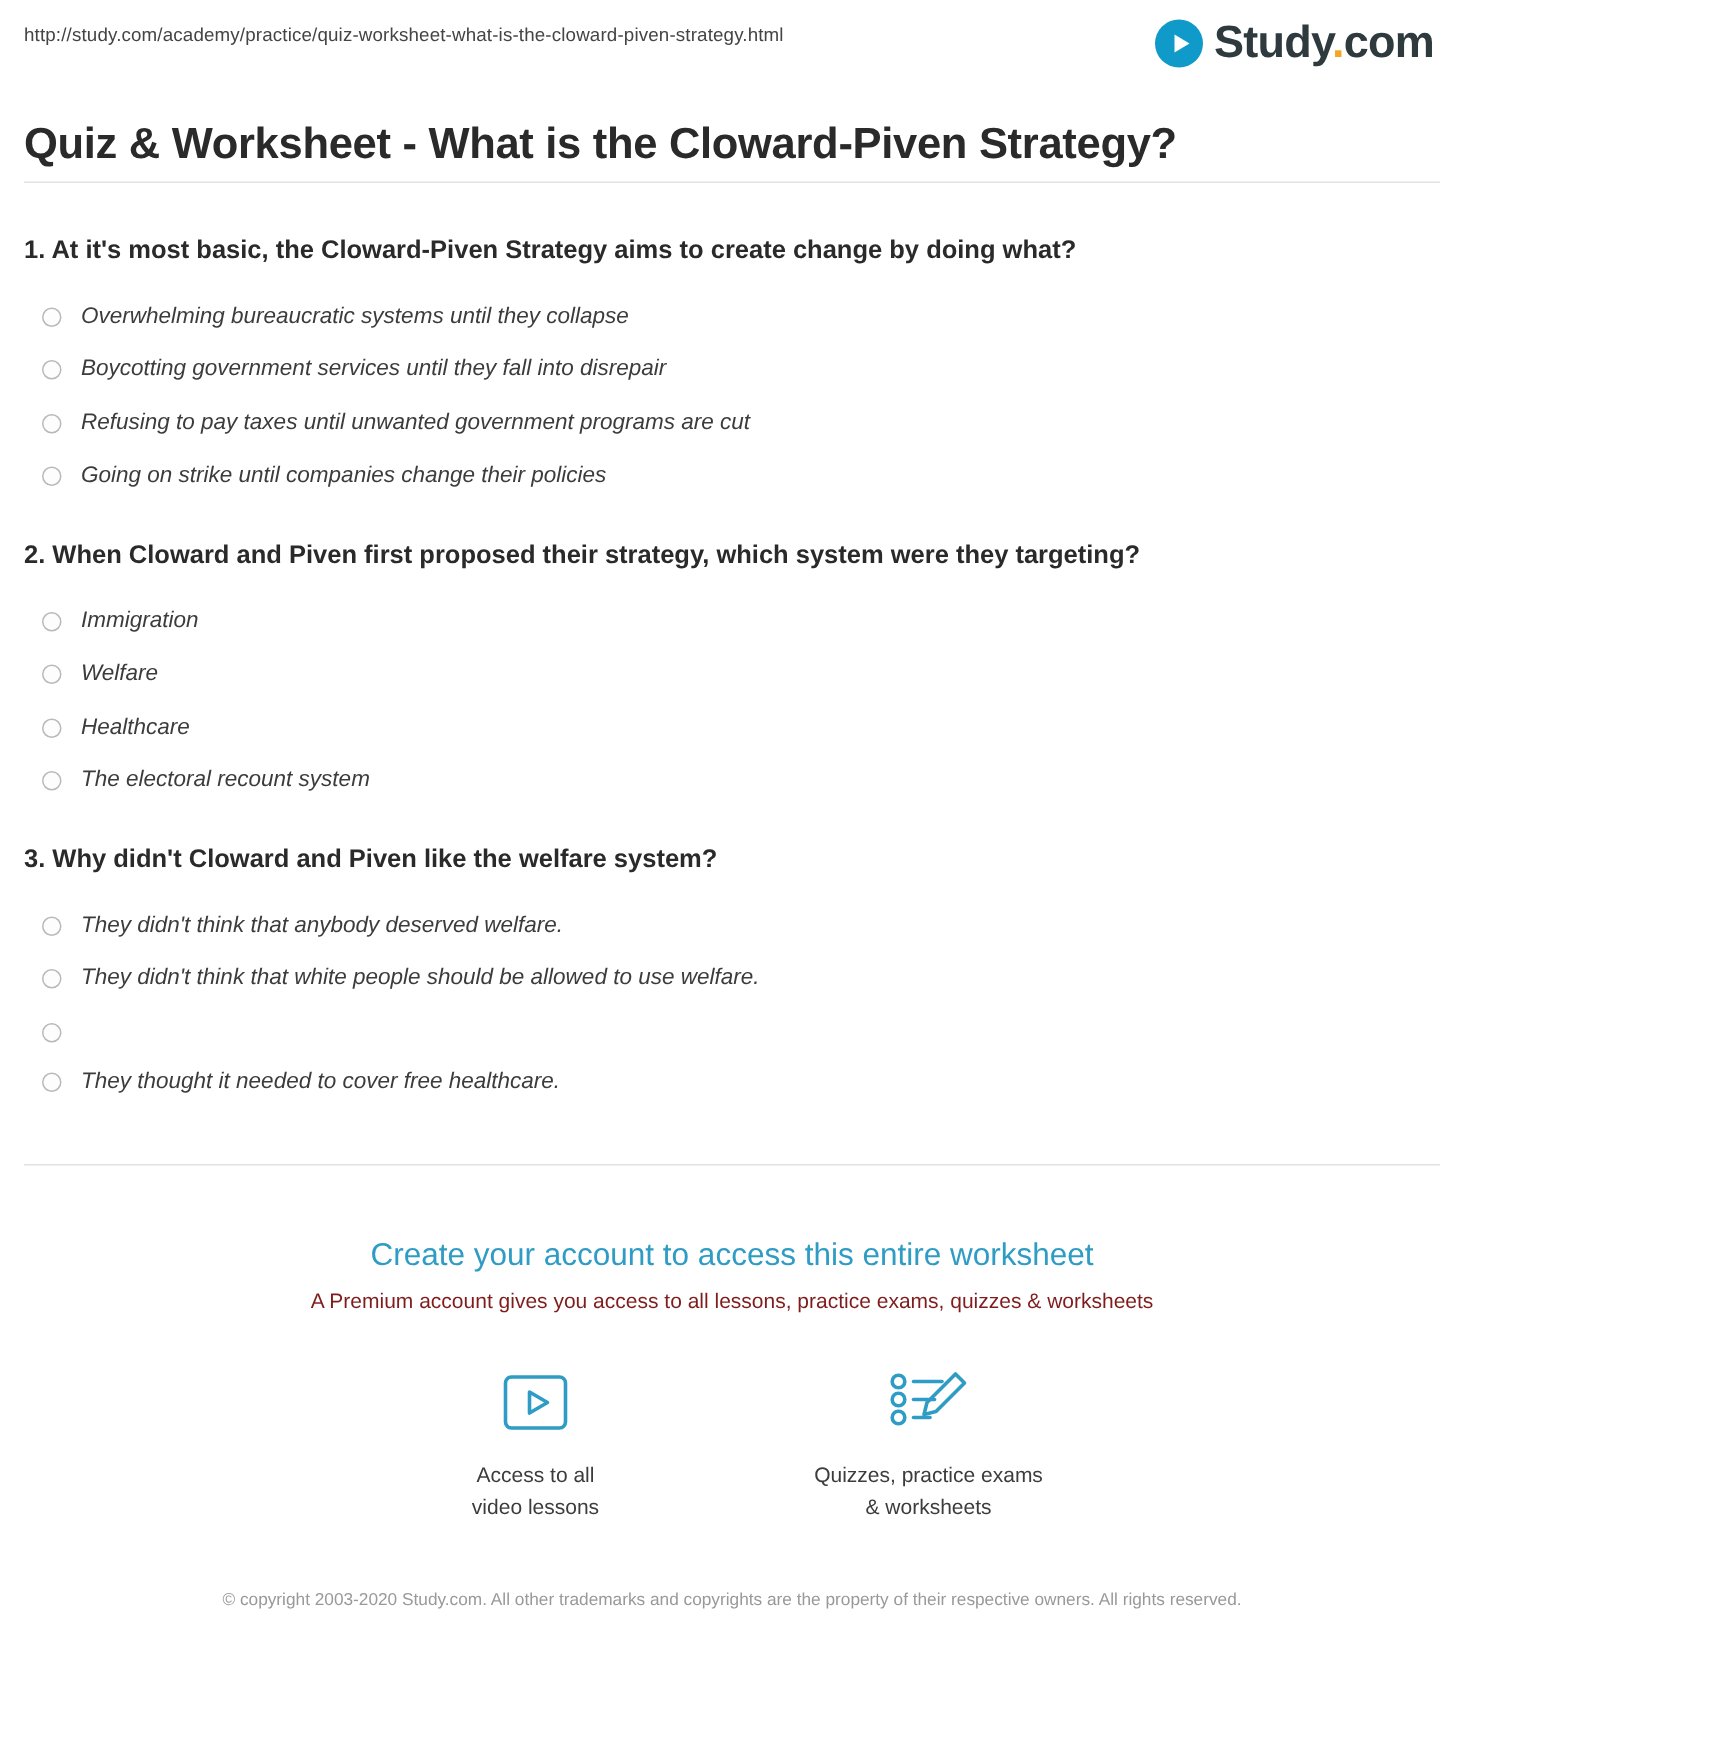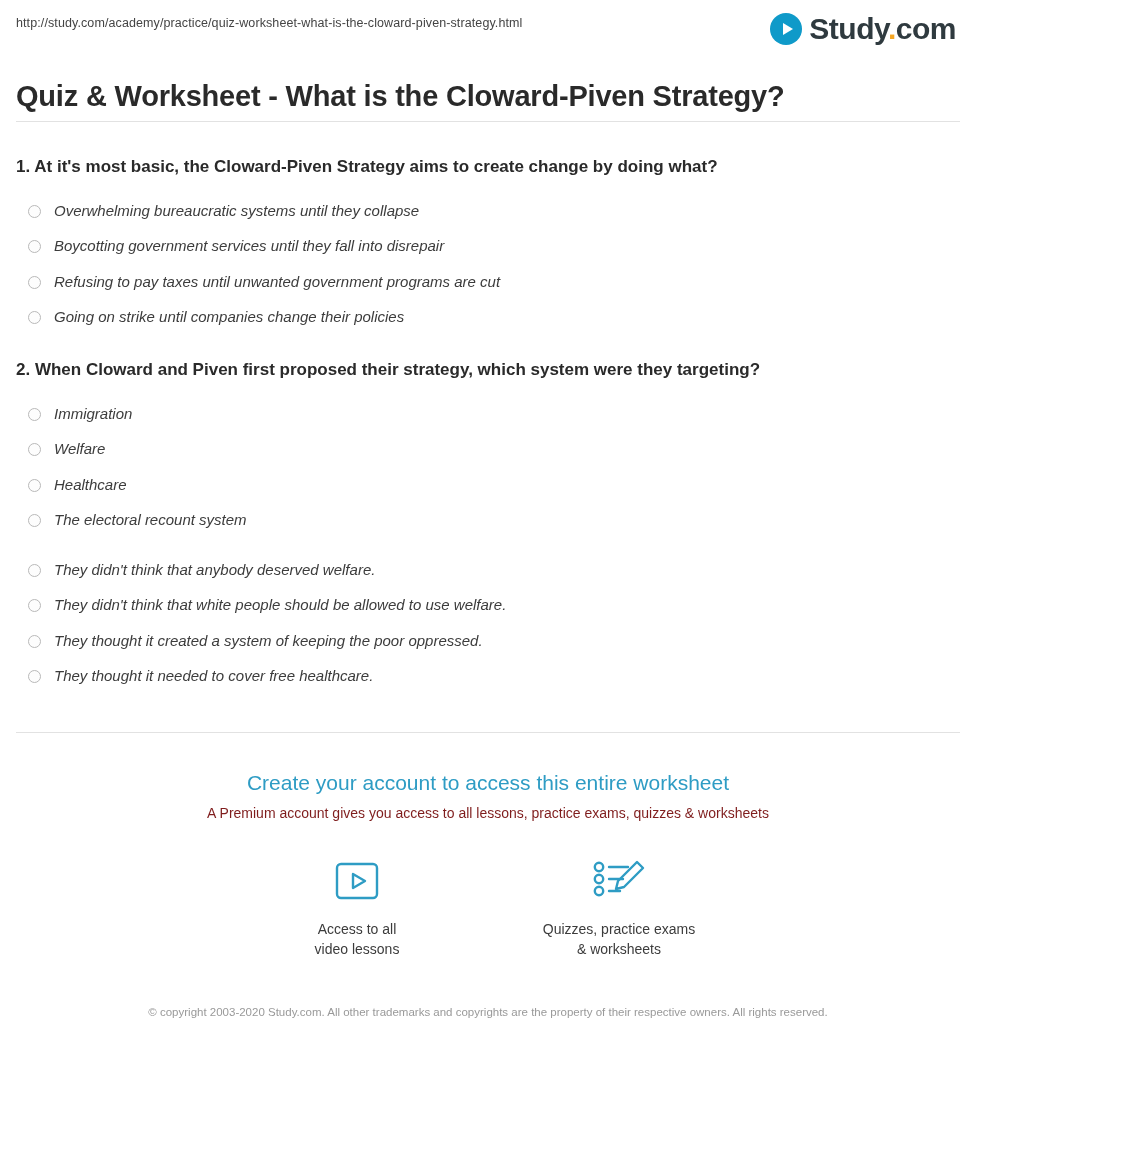--- a/index.html
+++ b/index.html
@@ -218,6 +218,7 @@
     </div>
 
     <div class="question-block">
+      <div class="q-text">3. Why didn't Cloward and Piven like the welfare system?</div>
       <ul class="answers">
         <li class="answer">
           <span class="radio"></span>

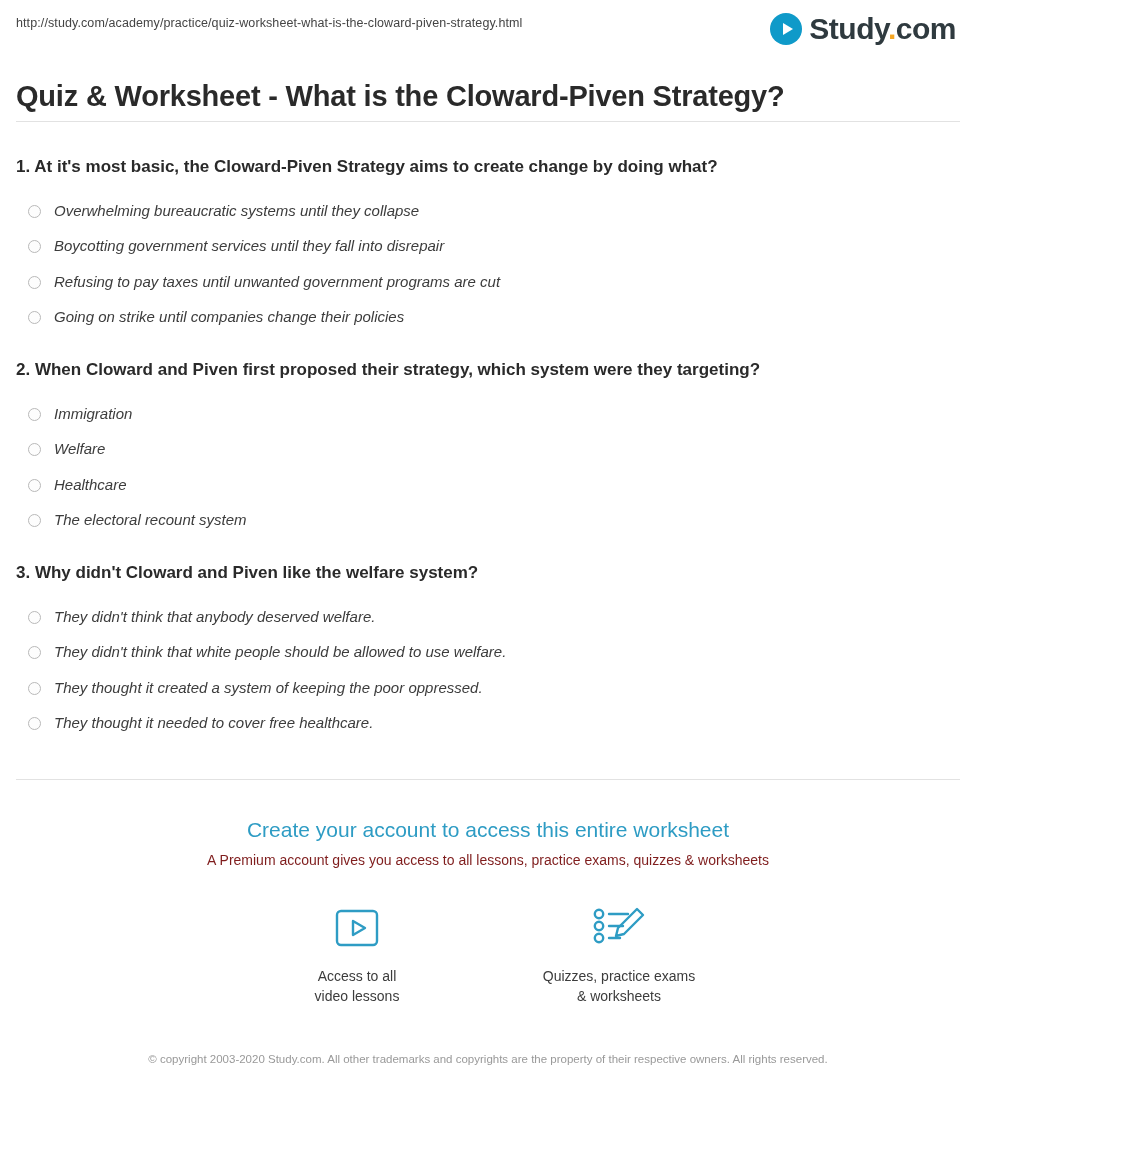--- a/index.html
+++ b/index.html
@@ -230,7 +230,6 @@
         </li>
         <li class="answer">
           <span class="radio"></span>
-          <span class="answer-label">They thought it created a system of keeping the poor oppressed.</span>
         </li>
         <li class="answer">
           <span class="radio"></span>

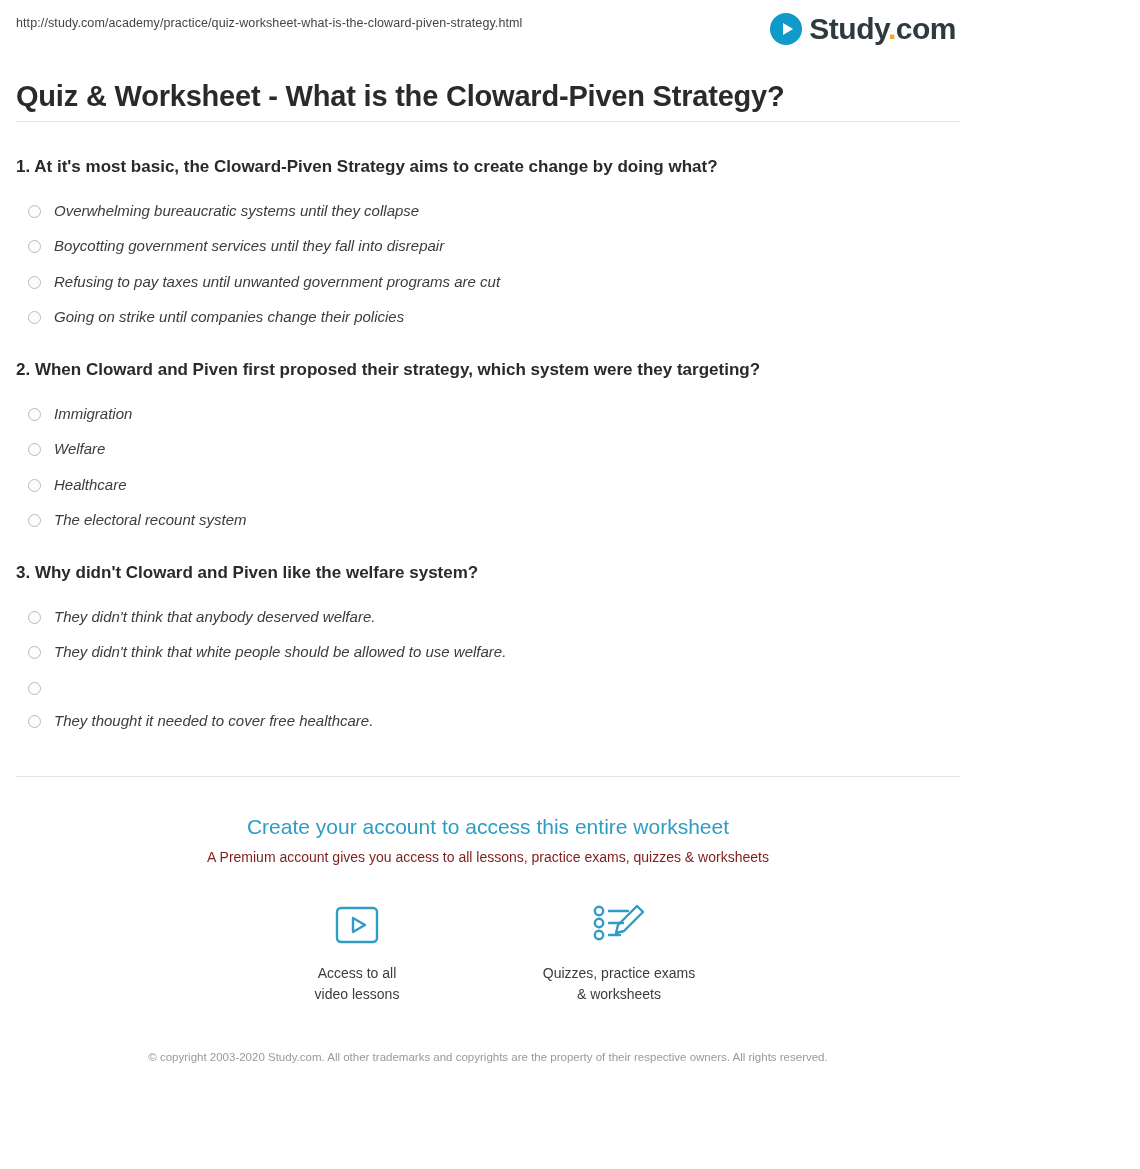--- a/index.html
+++ b/index.html
@@ -110,7 +110,7 @@
   .promo {
     border-top: 1px solid #e2e2e2;
     margin-top: 38px;
-    padding-top: 38px;
+    padding-top: 48px;
     text-align: center;
   }
   .promo-title {

